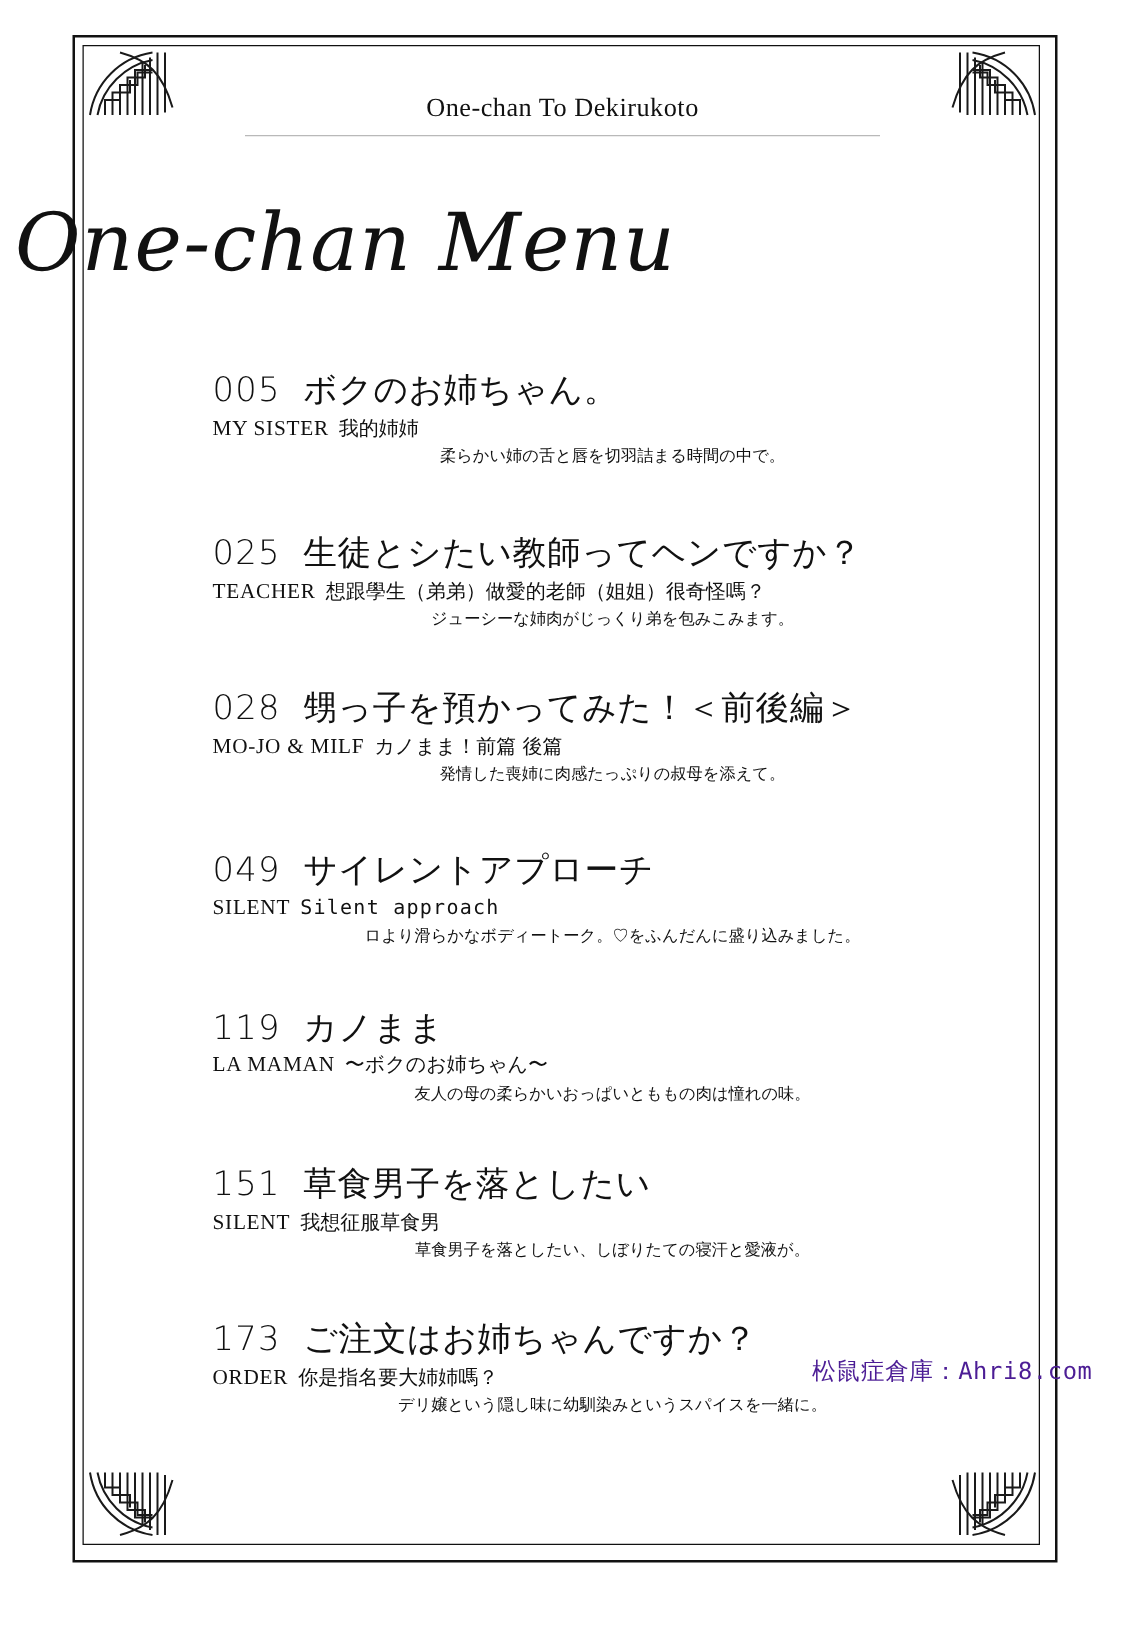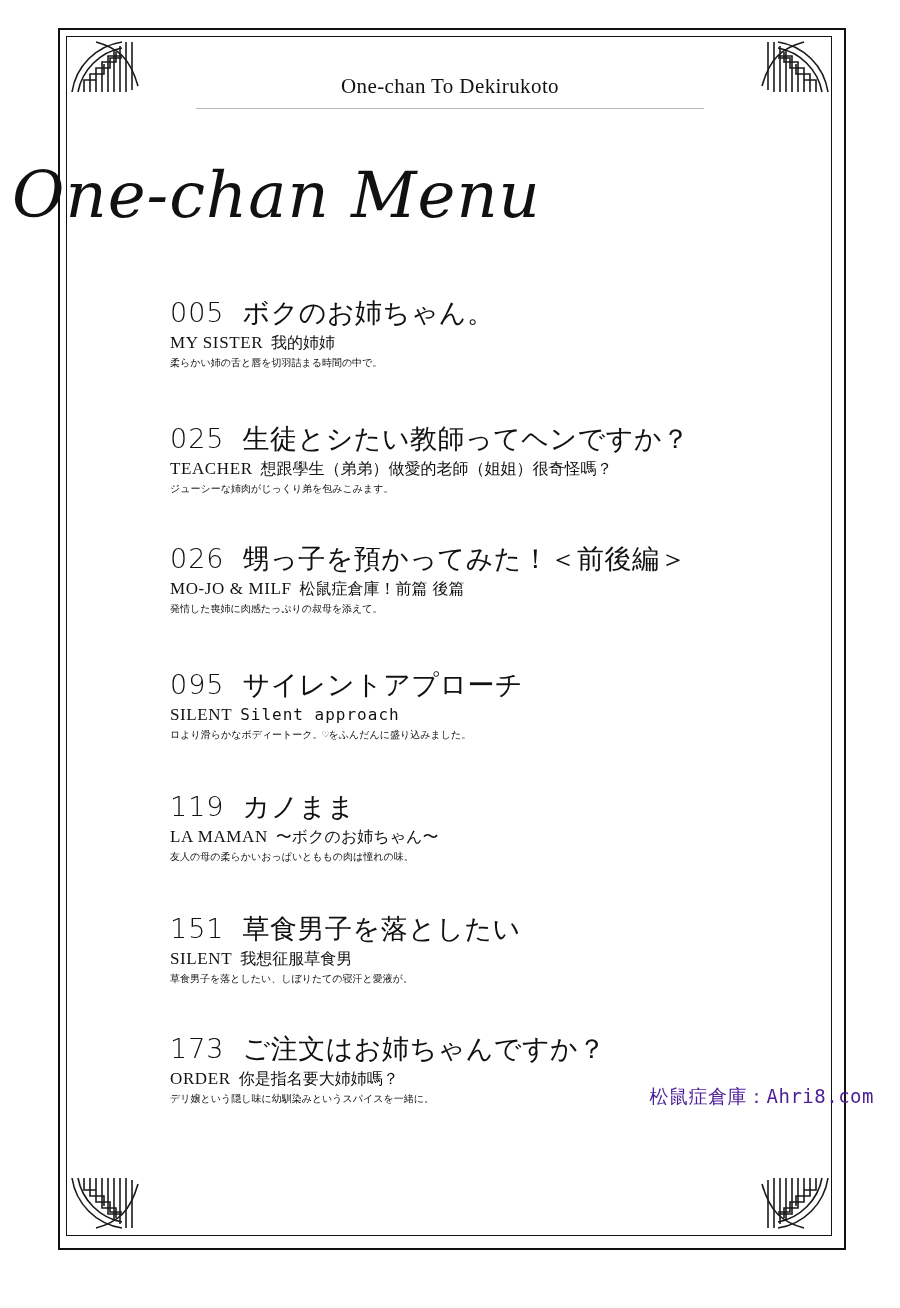--- a/index.html
+++ b/index.html
@@ -133,10 +133,11 @@
   }
   .entry .line3 {
     margin-top: 4px;
-    font-family: Liberation Mono, monospace;
-    font-size: 10px;
+    font-family: Liberation Serif, serif;
+    font-size: 13px;
     line-height: 1.3;
     white-space: nowrap;
+    text-align: center;
   }
 
   

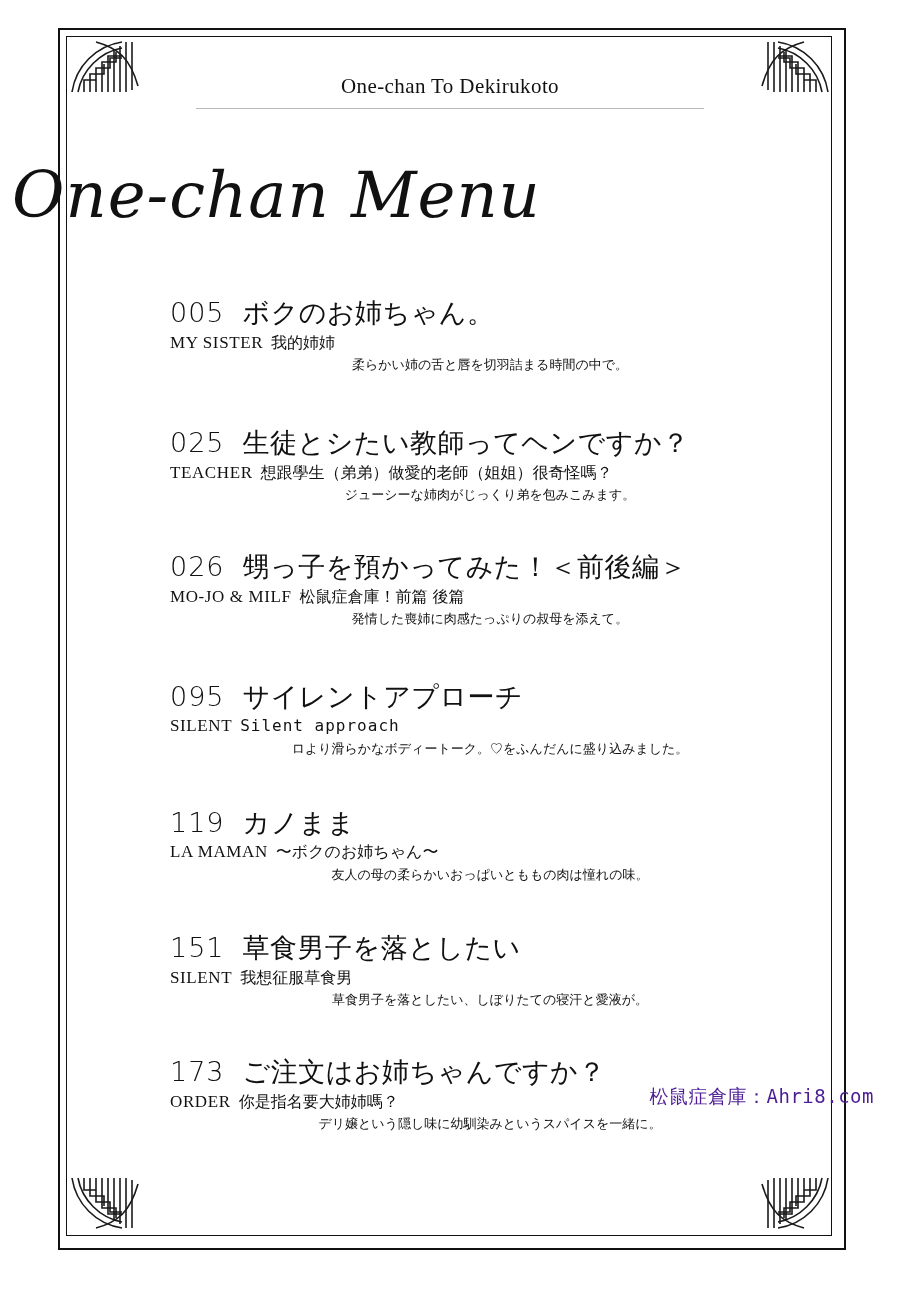--- a/index.html
+++ b/index.html
@@ -270,7 +270,7 @@
 
     <div class="entry e3">
       <div class="line1">
-        <span class="num">026</span><span class="gap"></span><span>甥っ子を預かってみた！＜前後編＞</span>
+        <span class="num">028</span><span class="gap"></span><span>甥っ子を預かってみた！＜前後編＞</span>
       </div>
       <div class="line2">
         <span class="tag">MO-JO &amp; MILF</span><span class="cn">松鼠症倉庫！前篇 後篇</span>

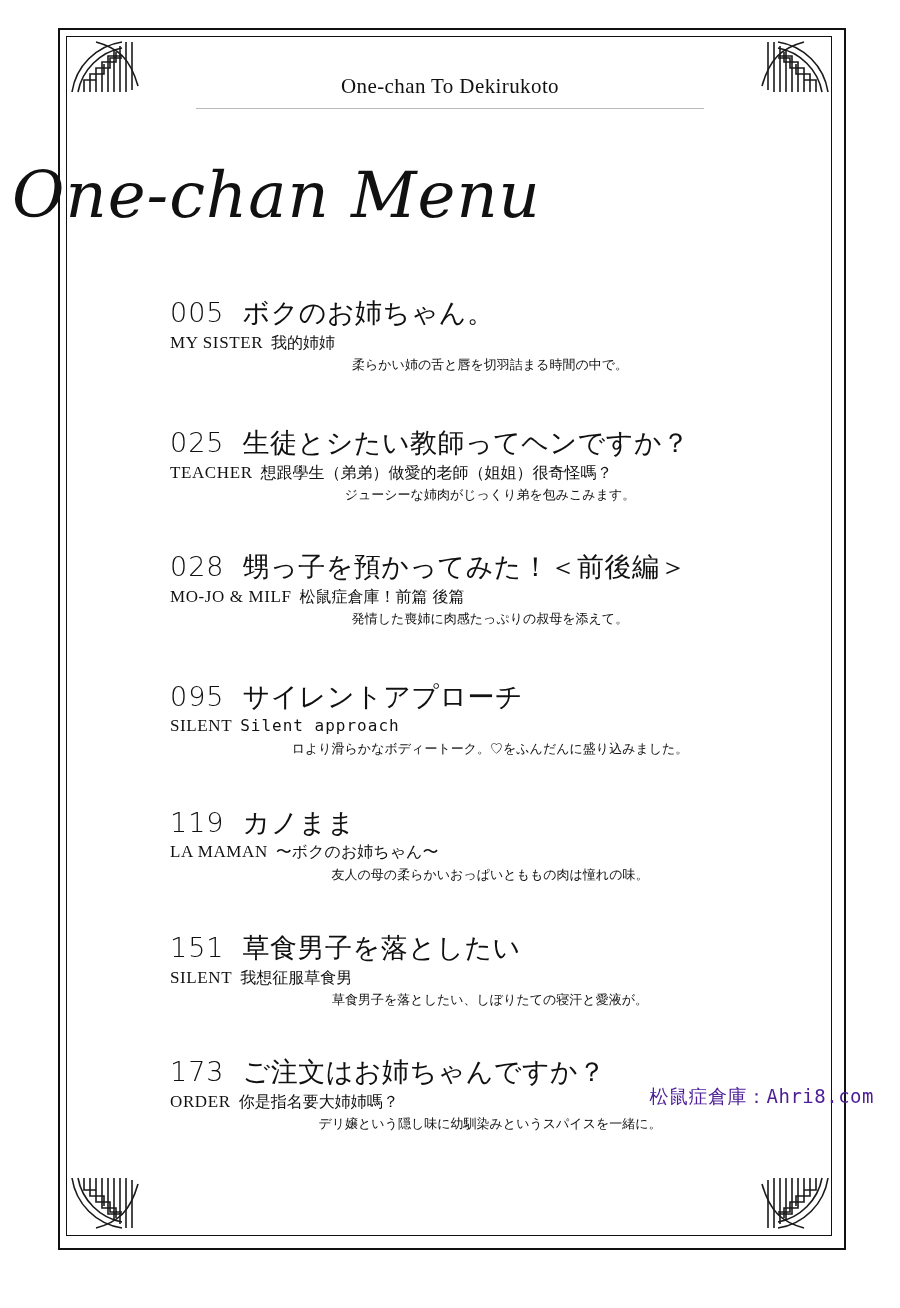--- a/index.html
+++ b/index.html
@@ -273,7 +273,7 @@
         <span class="num">028</span><span class="gap"></span><span>甥っ子を預かってみた！＜前後編＞</span>
       </div>
       <div class="line2">
-        <span class="tag">MO-JO &amp; MILF</span><span class="cn">松鼠症倉庫！前篇 後篇</span>
+        <span class="tag">MO-JO &amp; MILF</span><span class="cn">カノまま！前篇 後篇</span>
       </div>
       <div class="line3">発情した喪姉に肉感たっぷりの叔母を添えて。</div>
     </div>

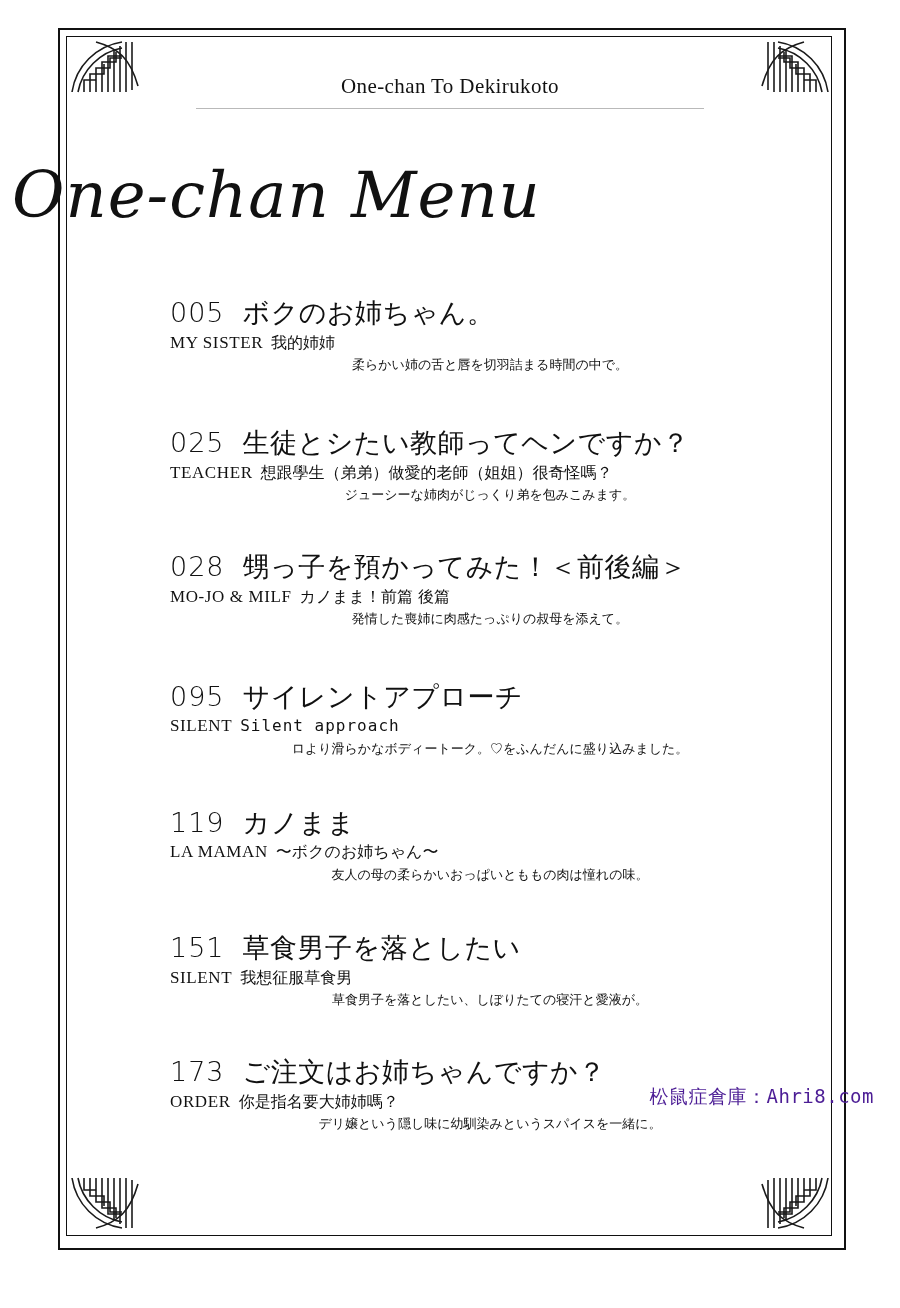--- a/index.html
+++ b/index.html
@@ -280,7 +280,7 @@
 
     <div class="entry e4">
       <div class="line1">
-        <span class="num">095</span><span class="gap"></span><span>サイレントアプローチ</span>
+        <span class="num">049</span><span class="gap"></span><span>サイレントアプローチ</span>
       </div>
       <div class="line2">
         <span class="tag">SILENT</span><span class="cn mono">Silent approach</span>

